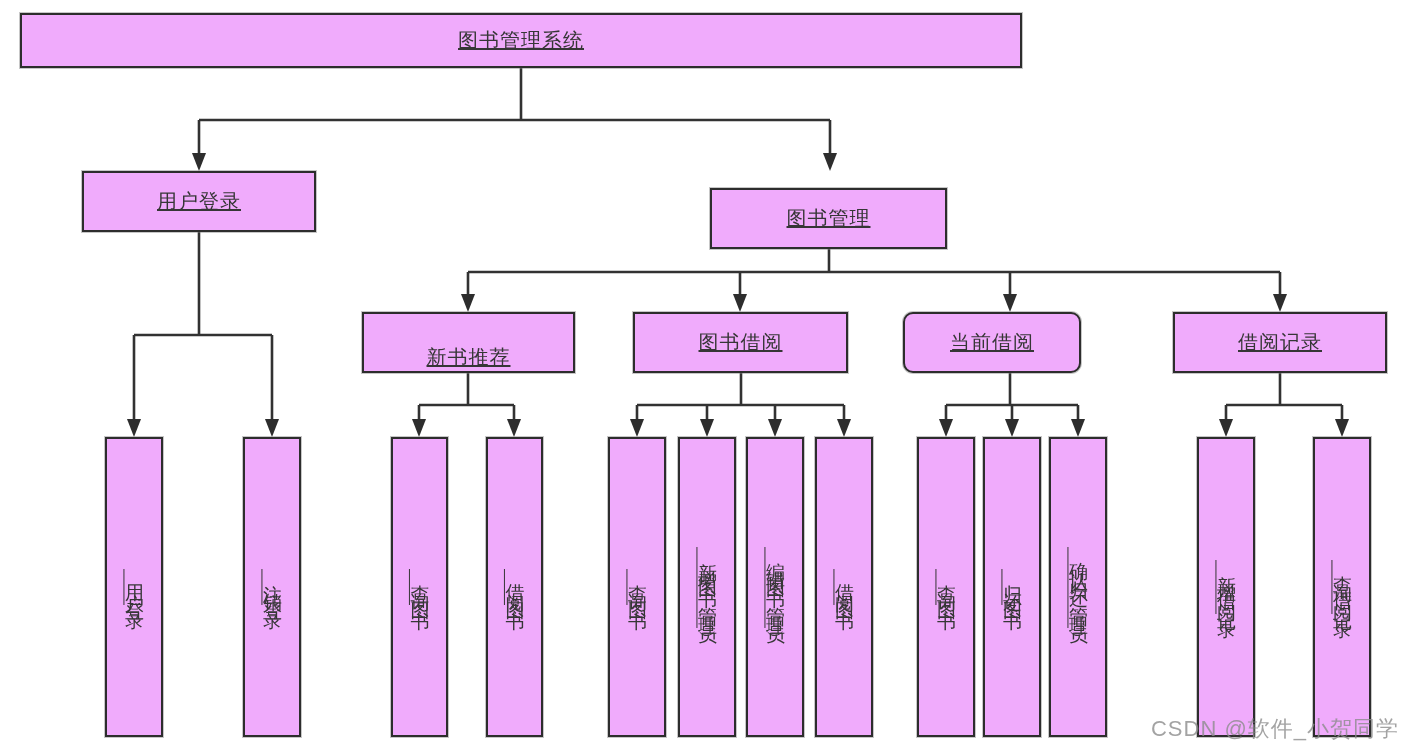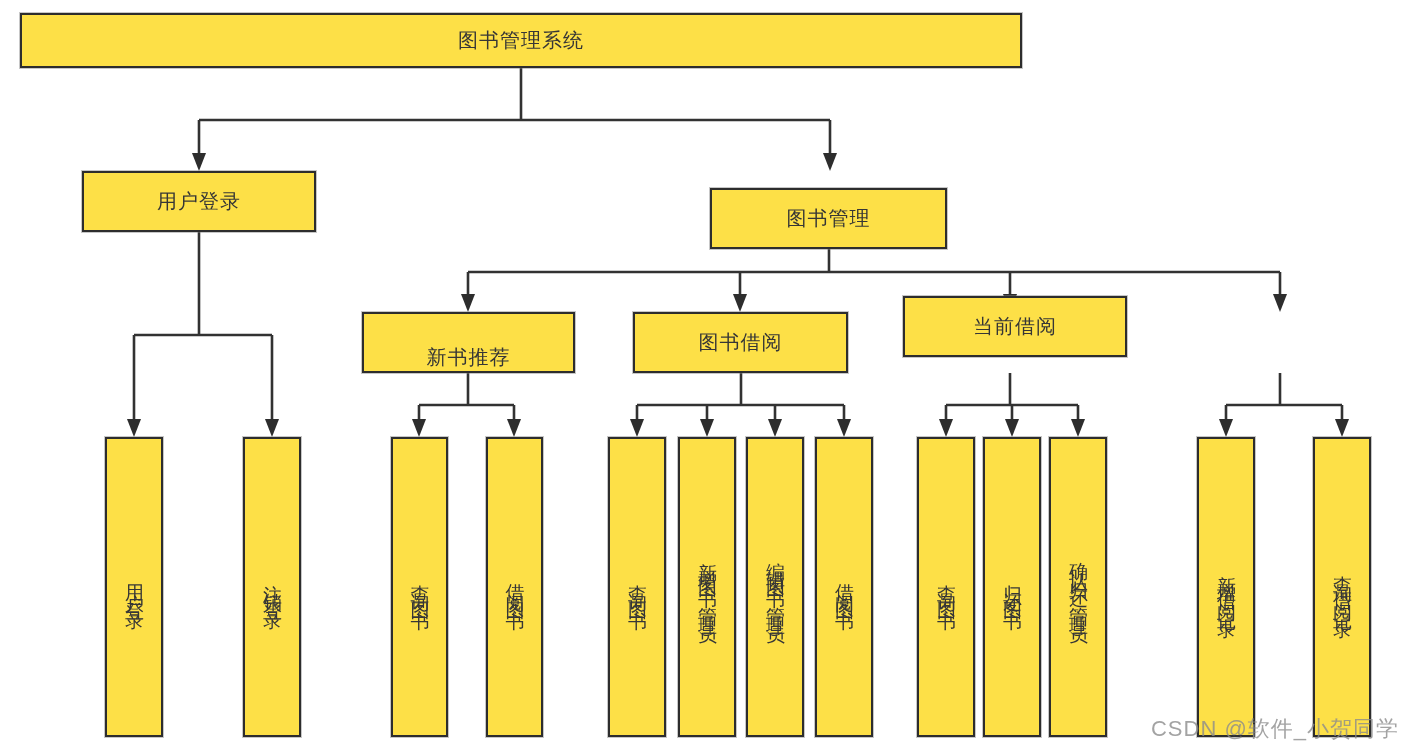--- a/index.html
+++ b/index.html
@@ -23,7 +23,7 @@
   }
   .node {
     position: absolute;
-    background: #fde047;
+    background: #f0abfc;
     border: 2px solid #2d2d2d;
     box-shadow: 0 0 0 1px rgba(130,130,130,0.45);
     box-sizing: border-box;
@@ -35,6 +35,7 @@
     letter-spacing: 1px;
     white-space: nowrap;
     z-index: 2;
+    text-decoration: underline;
   }
   .hnode { height: 61px; }
   .root-node {

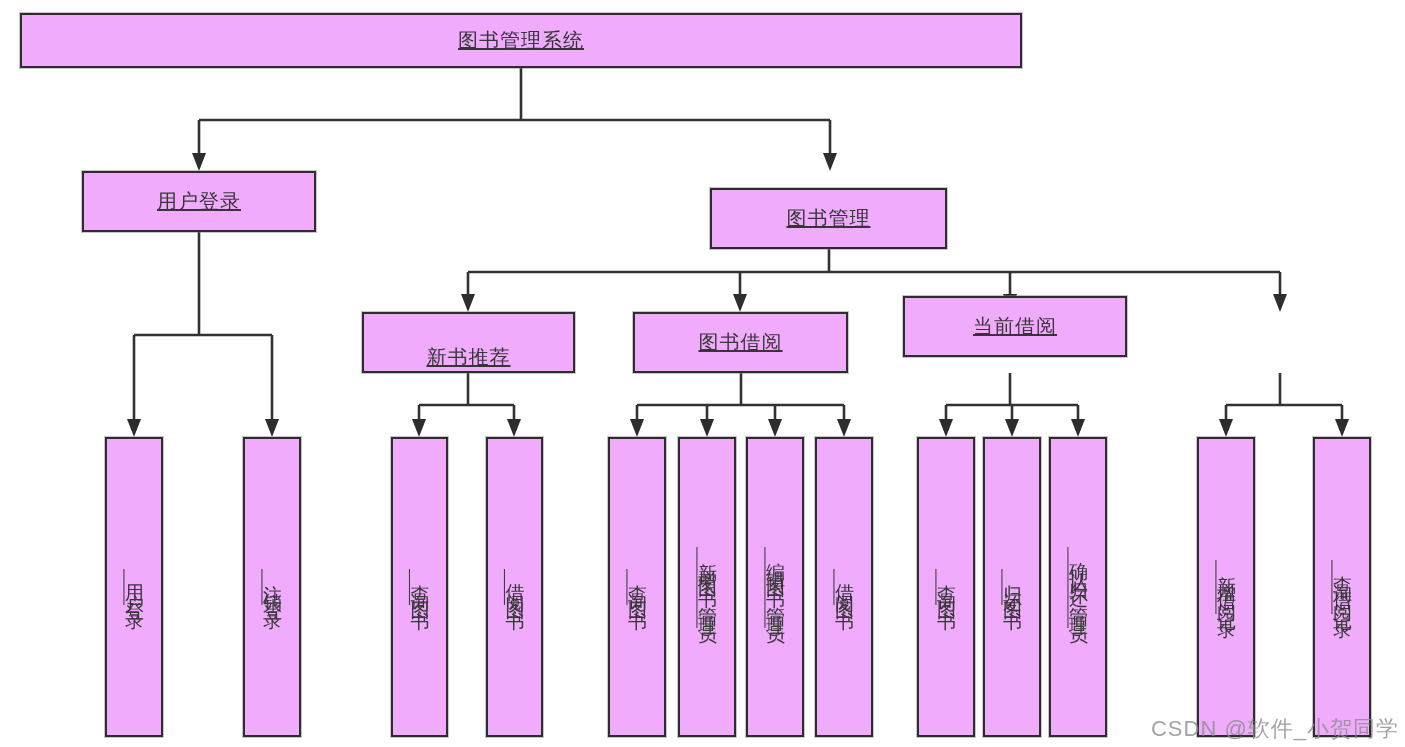--- a/index.html
+++ b/index.html
@@ -59,7 +59,7 @@
   
   .n-new-book     { left: 362px;  top: 312px; width: 213px; align-items: flex-end; }
   .n-book-borrow  { left: 633px;  top: 312px; width: 215px; }
-  .n-cur-borrow   { left: 903px;  top: 296px; width: 224px; }
+  .n-cur-borrow   { left: 903px;  top: 312px; width: 178px; border-radius: 10px; }
   .n-borrow-rec   { left: 1173px; top: 312px; width: 214px; }
   
   .lf-1a { left: 105px; }

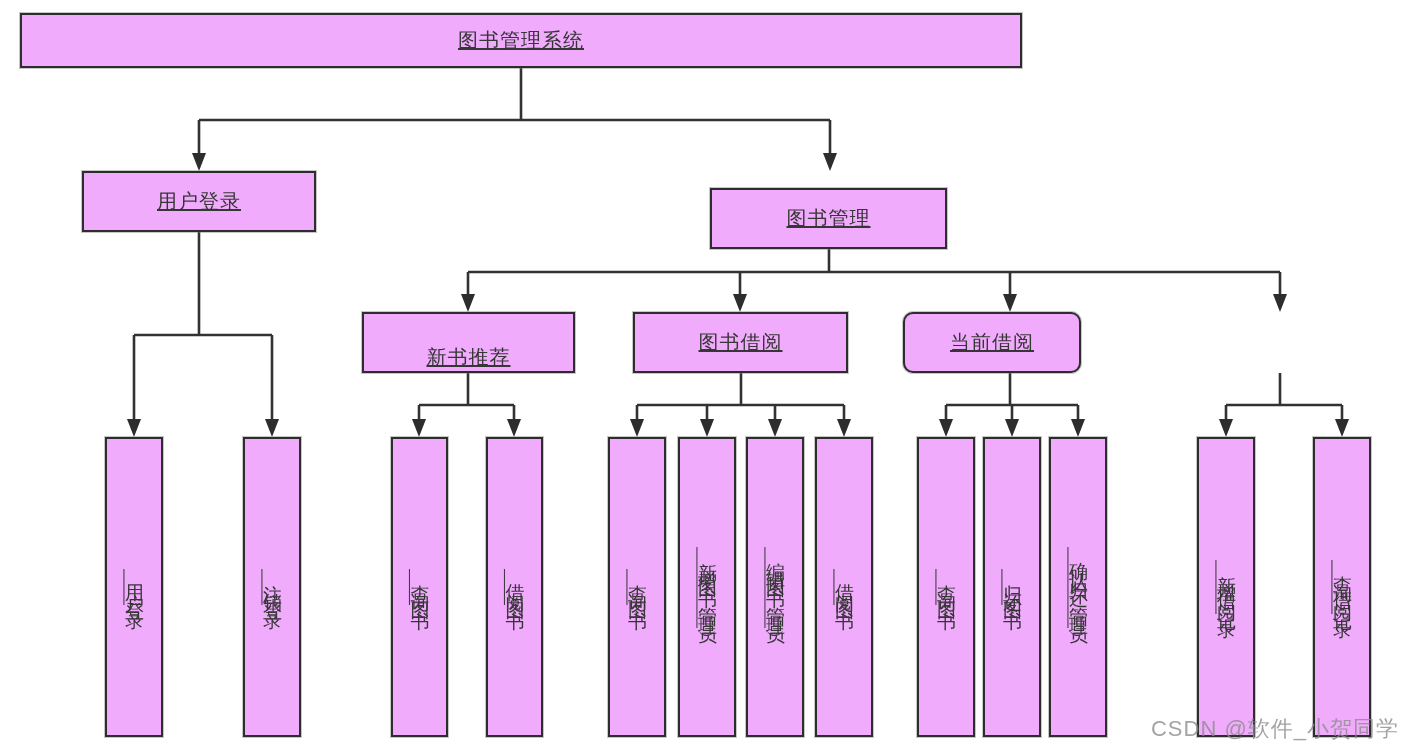--- a/index.html
+++ b/index.html
@@ -155,6 +155,9 @@
   <div class="node hnode n-cur-borrow">
     <span>当前借阅</span>
   </div>
+  <div class="node hnode n-borrow-rec">
+    <span>借阅记录</span>
+  </div>
 
   <div class="node vnode lf-1a">
     <span class="vtext">用户登录</span>

